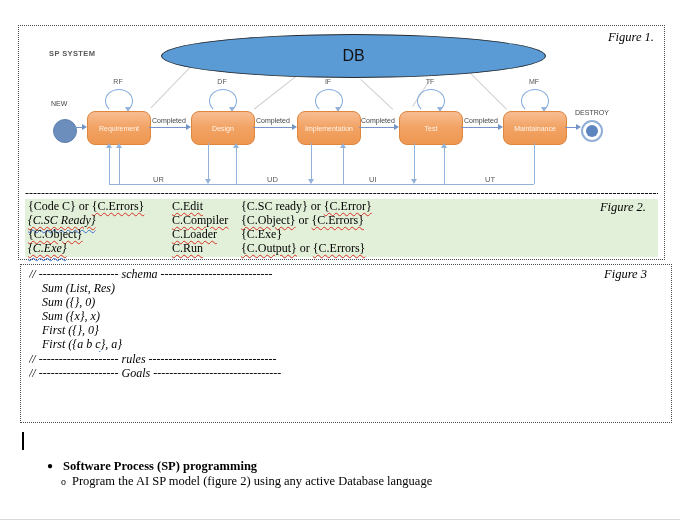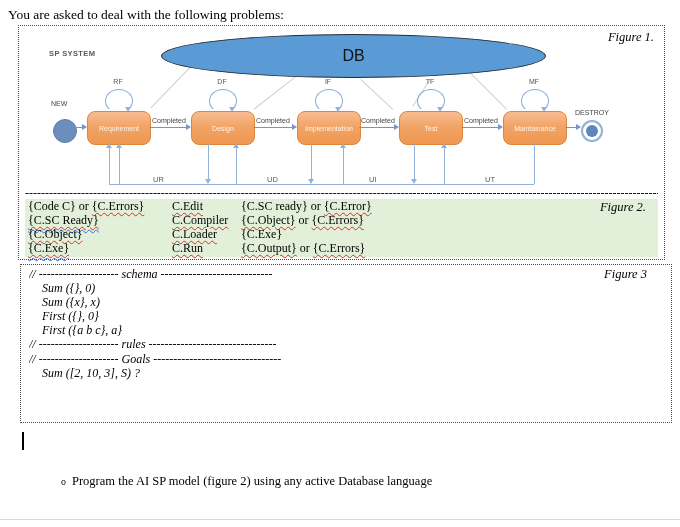--- a/index.html
+++ b/index.html
@@ -86,7 +86,6 @@
 
 <div class="screen">
 
-  <div class="abs doc-title">You are asked to deal with the following problems:</div>
 
   <div class="abs fig1-box">
     <div class="abs caption cap1">Figure 1.</div>

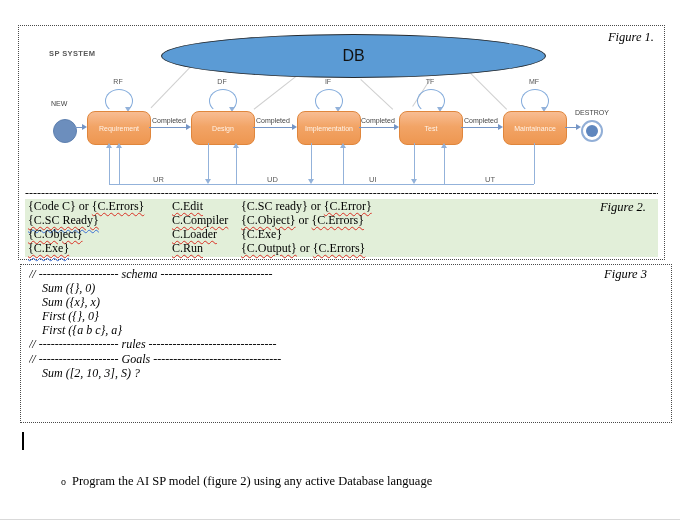--- a/index.html
+++ b/index.html
@@ -61,7 +61,7 @@
 
   .sq-red{text-decoration:underline wavy #D93025 1px;text-underline-offset:2px;}
   .sq-blue{text-decoration:underline wavy #3B6FD2 1px;text-underline-offset:2px;}
-  .sq-rb{text-decoration:underline wavy #3B6FD2 1px;text-underline-offset:4.5px;}
+  .sq-rb{text-decoration:underline wavy #3B6FD2 1px;text-underline-offset:4.5px;font-style:italic;}
 
   
   .fig3-box{left:20px;top:264px;width:650px;height:157px;border:1px dotted #4a4a4a;

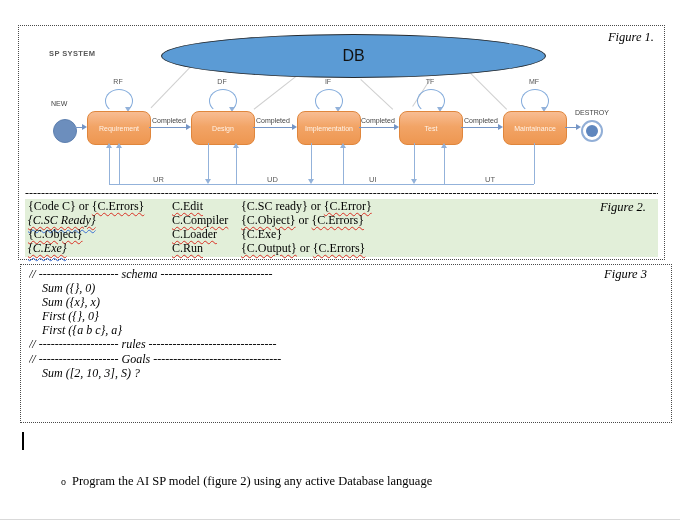--- a/index.html
+++ b/index.html
@@ -215,6 +215,7 @@
     <div class="abs caption cap3">Figure 3</div>
     <div class="f3-lines">
       <div class="f3-line"><span>// -------------------- schema ----------------------------</span></div>
+      <div class="f3-line f3-ind"><span>Sum (List, Res)</span></div>
       <div class="f3-line f3-ind"><span>Sum ({}, 0)</span></div>
       <div class="f3-line f3-ind"><span>Sum ({x}, x)</span></div>
       <div class="f3-line f3-ind"><span>First ({}, 0}</span></div>

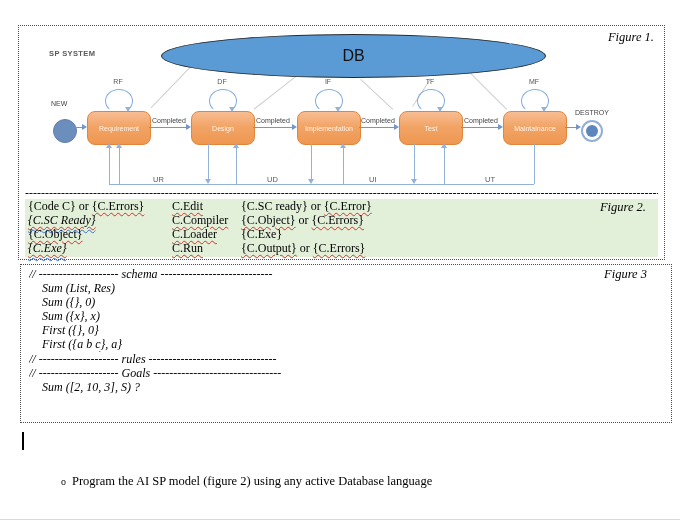--- a/index.html
+++ b/index.html
@@ -222,7 +222,6 @@
       <div class="f3-line f3-ind"><span>First ({a b </span><span class="sq-blue">c</span><span>}, a}</span></div>
       <div class="f3-line"><span>// -------------------- rules --------------------------------</span></div>
       <div class="f3-line"><span>// -------------------- Goals --------------------------------</span></div>
-      <div class="f3-line f3-ind"><span>Sum ([2, 10, </span><span class="sq-blue">3],</span><span> S) ?</span></div>
     </div>
   </div>
 

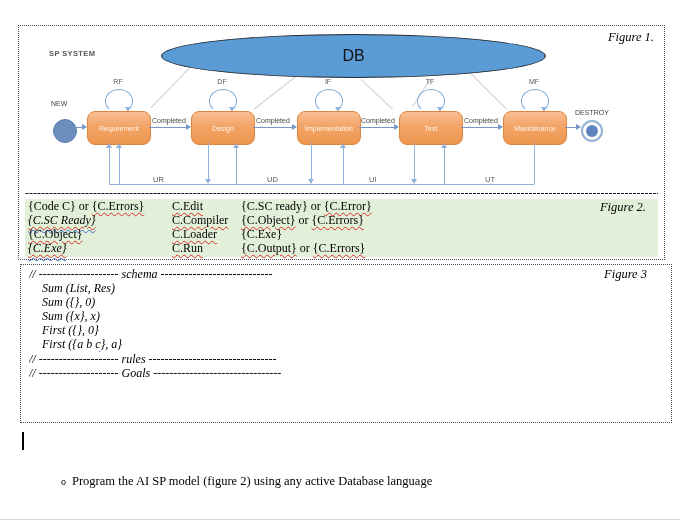--- a/index.html
+++ b/index.html
@@ -227,6 +227,9 @@
 
   <div class="abs text-cursor"></div>
 
+  <div class="abs task-head">
+    <span class="marker">●</span><span>Software Process (SP) programming</span>
+  </div>
   <div class="abs task-sub sub1">
     <span class="marker">o</span><span>Program the AI SP model (figure 2) using any active Database language</span>
   </div>

